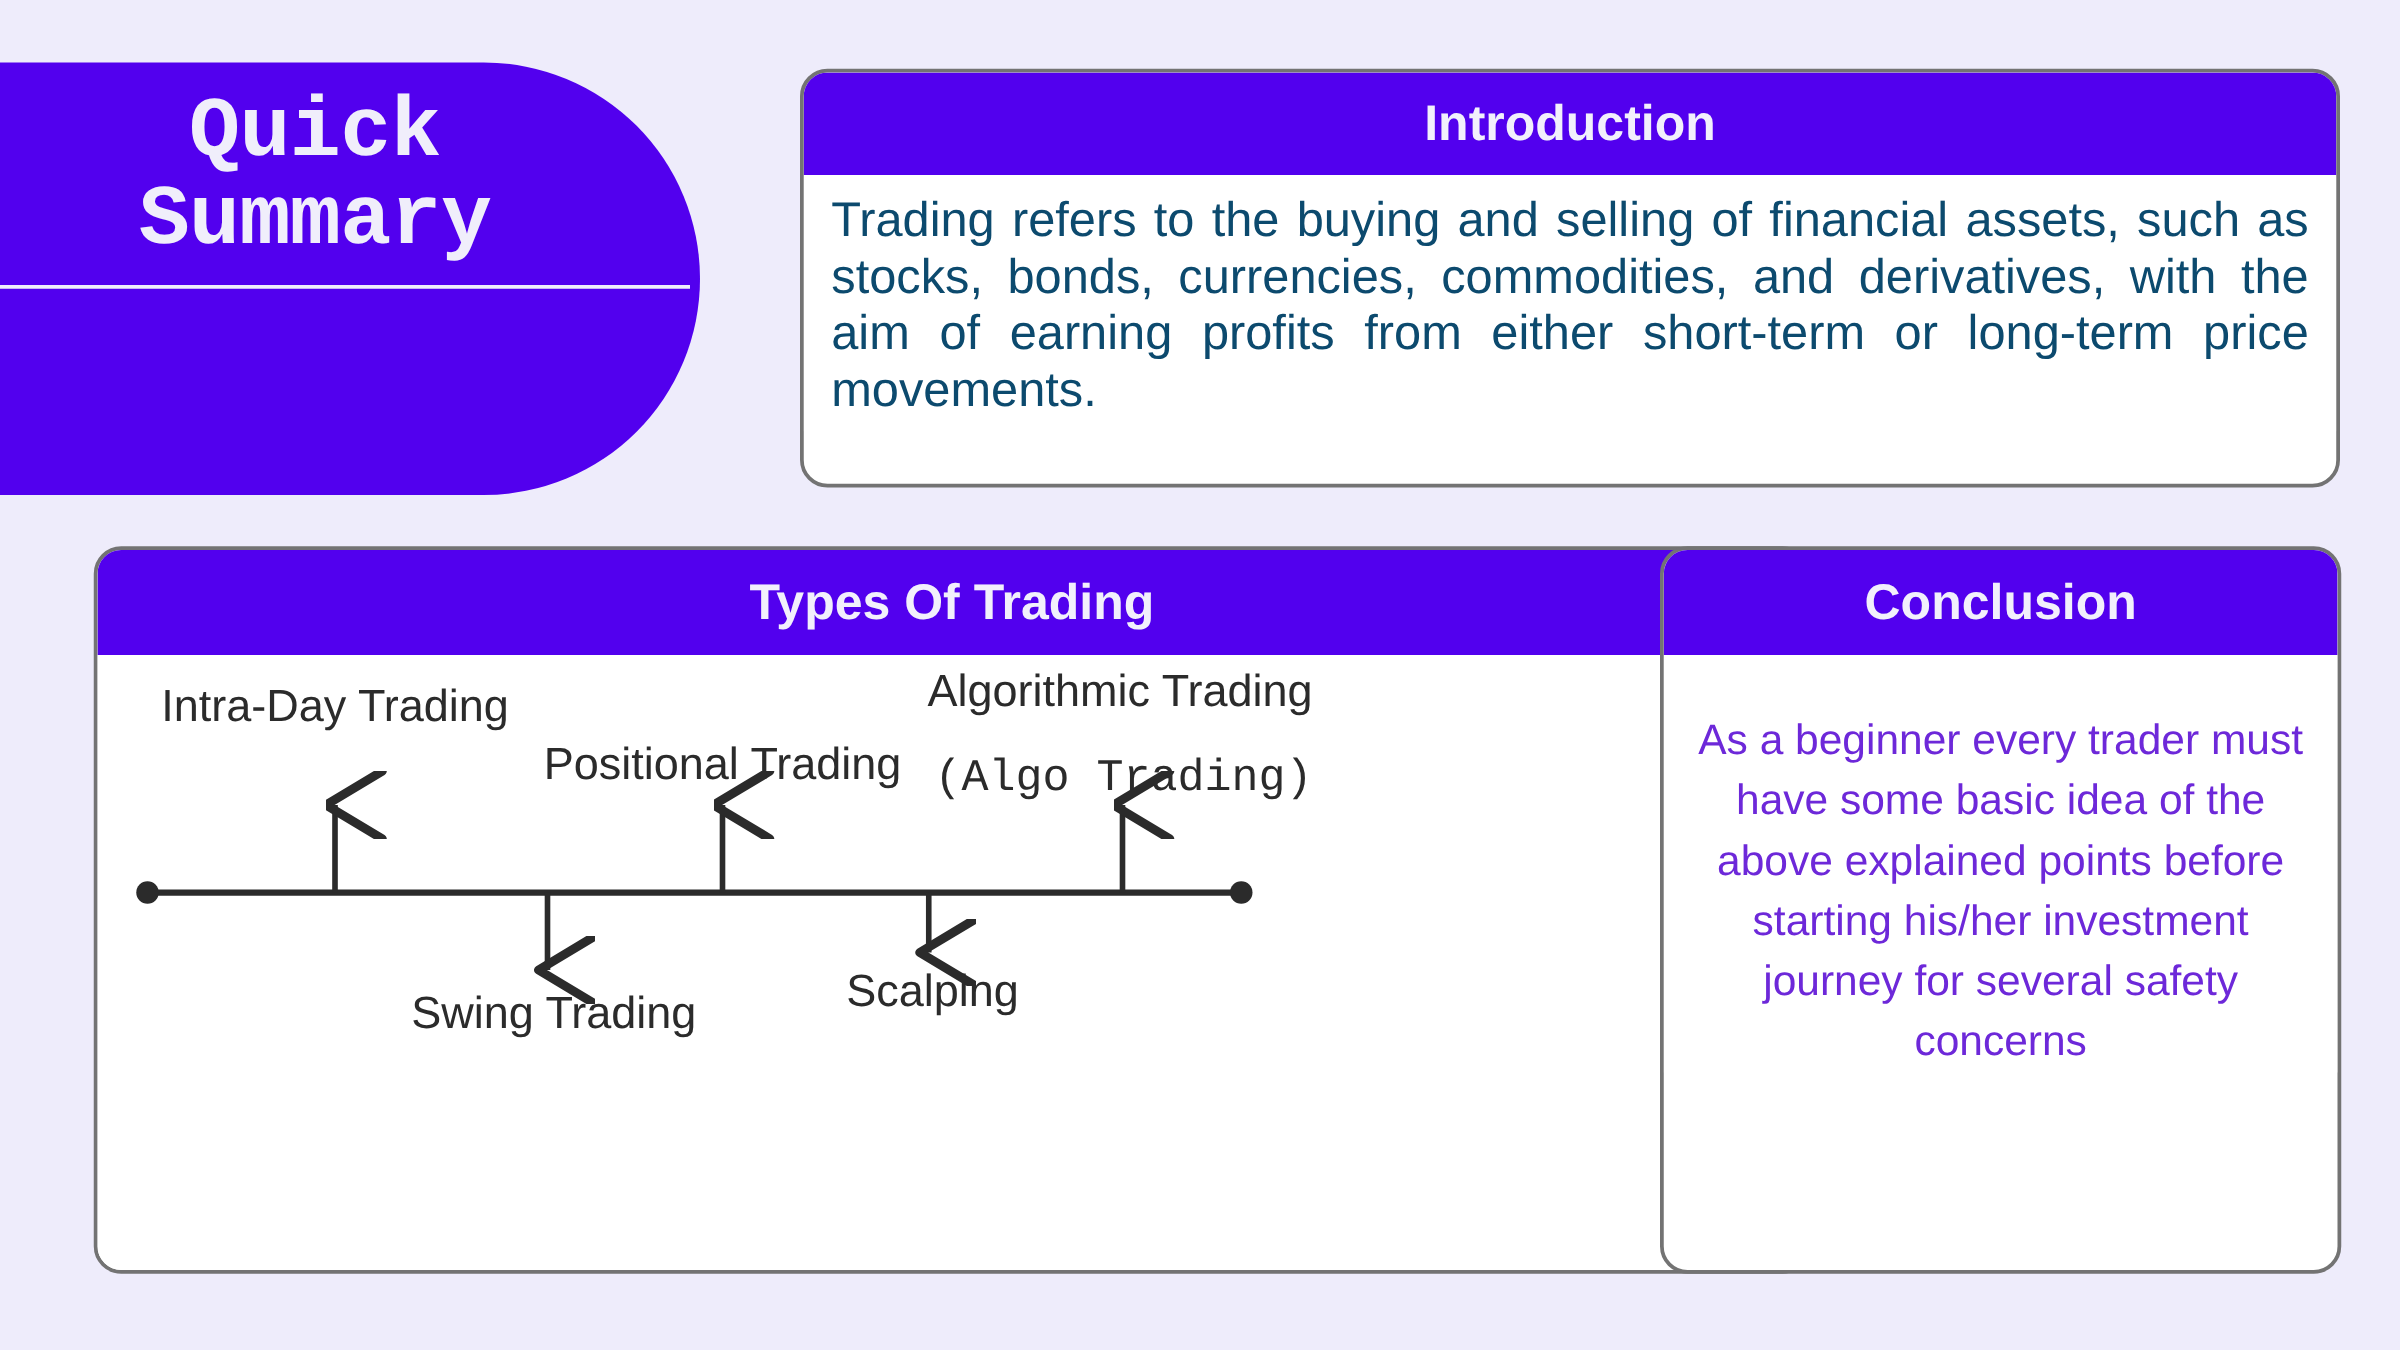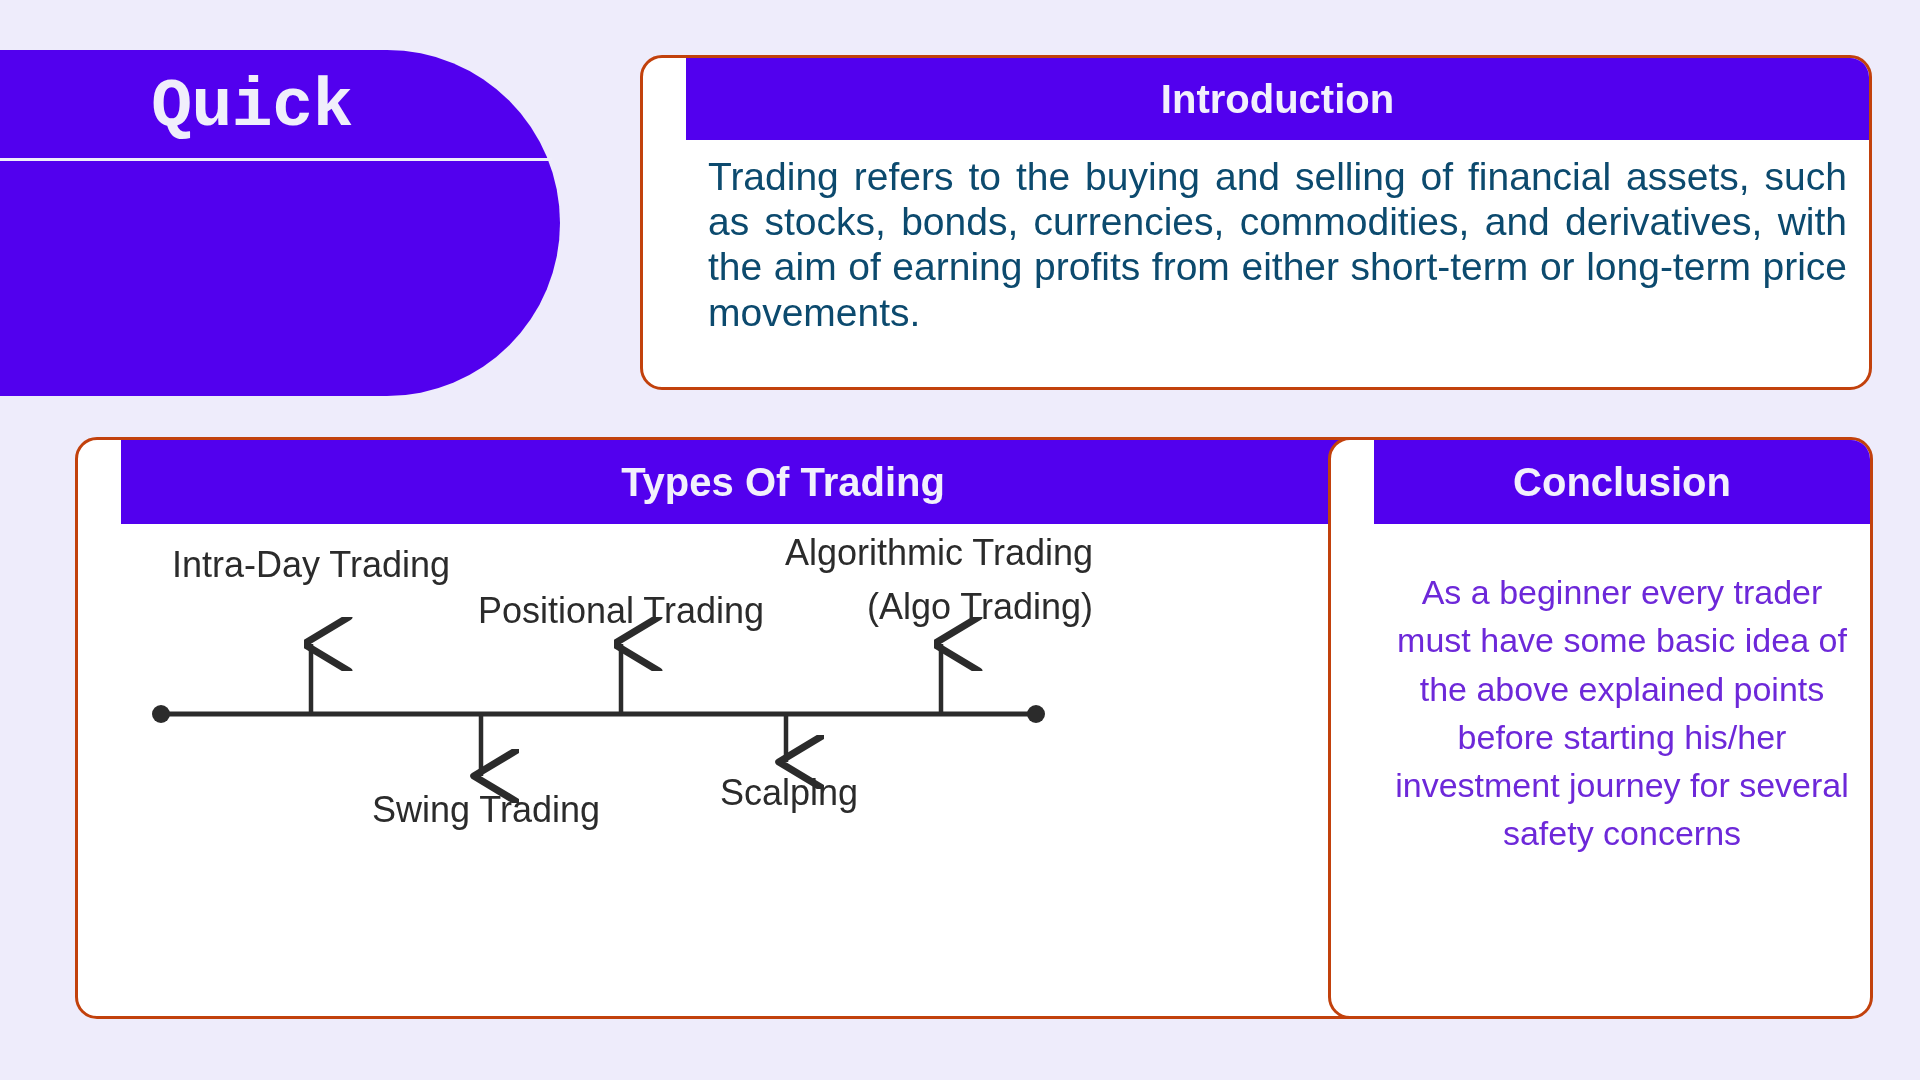--- a/index.html
+++ b/index.html
@@ -57,11 +57,10 @@
   .card {
     position: absolute;
     background: #ffffff;
-    border: 3px solid #c2410c;
+    border: 3px solid #737373;
     border-radius: 22px;
     box-sizing: border-box;
     overflow: hidden;
-    padding-left: 43px;
   }
   .card-header {
     background: #5200ee;

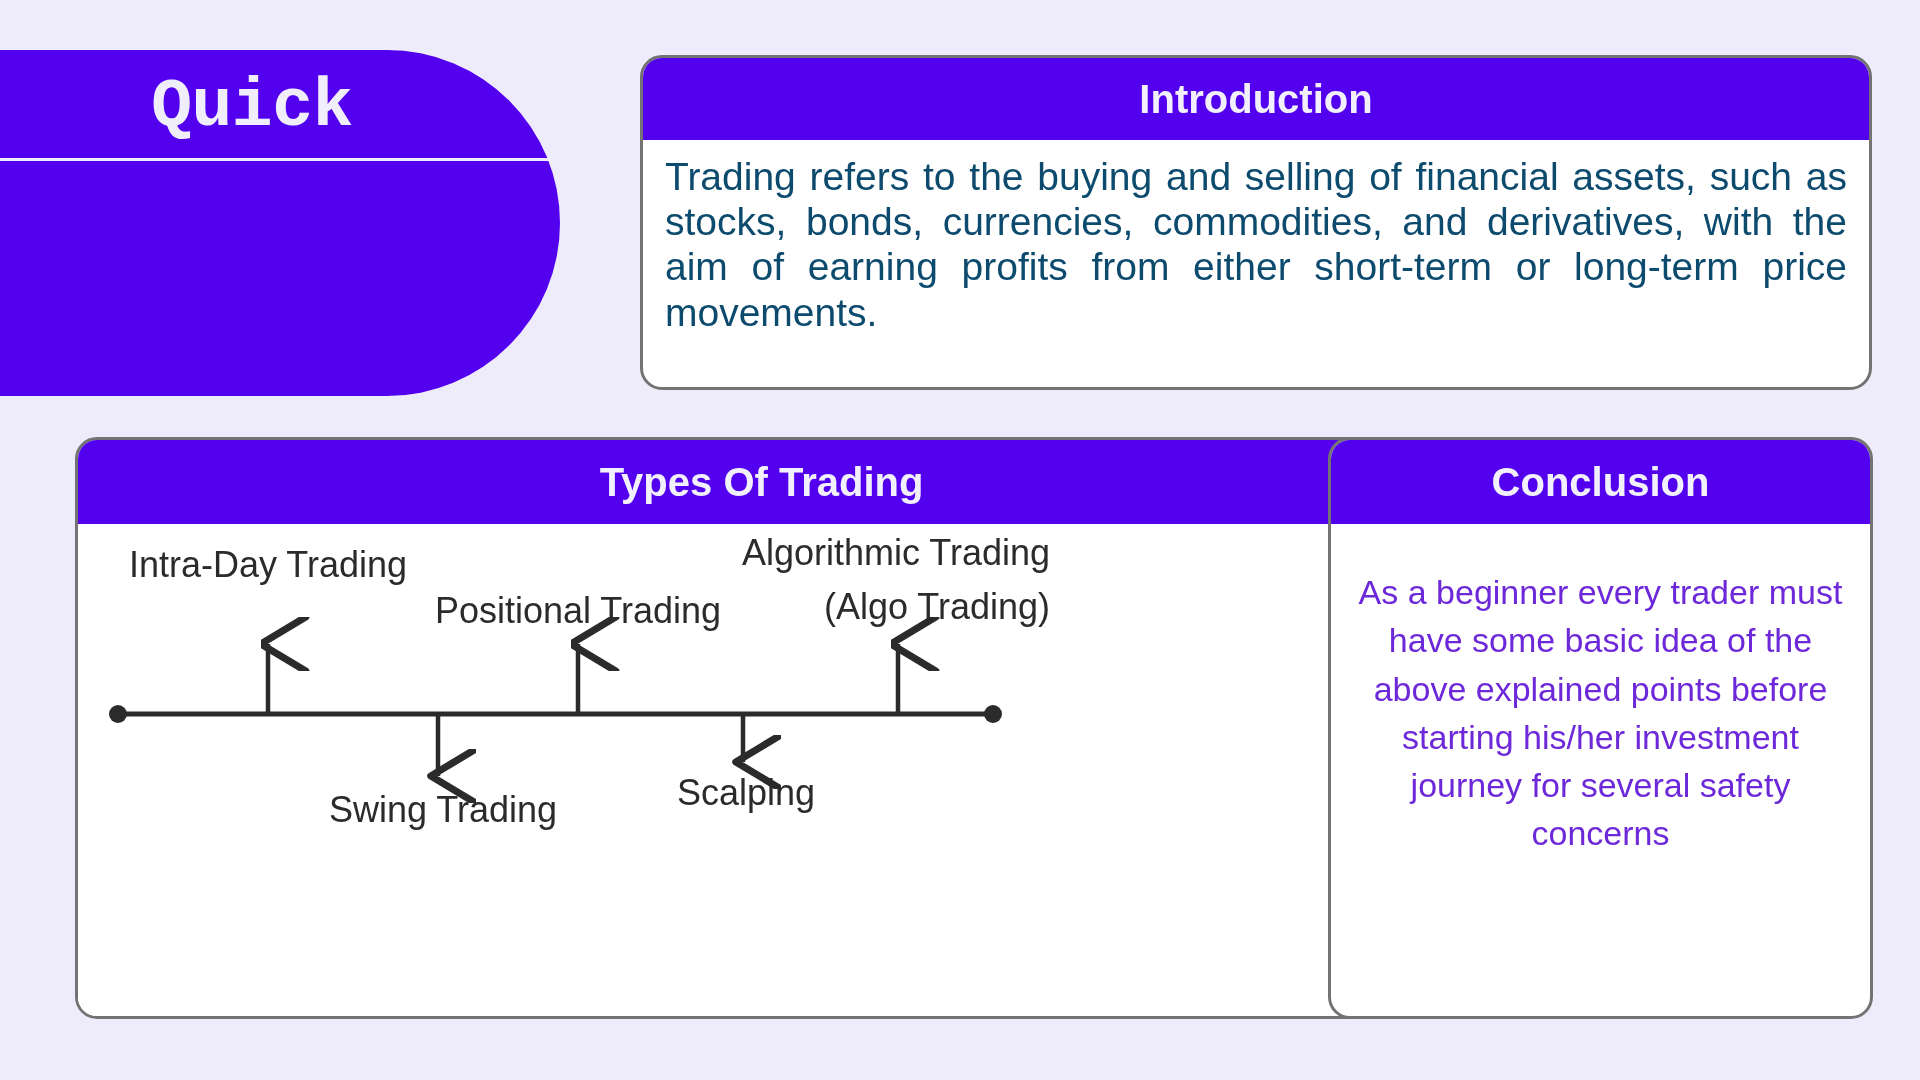--- a/index.html
+++ b/index.html
@@ -153,6 +153,7 @@
 <div id="quick-summary">
   <div id="qs-title">
     <div>Quick</div>
+    <div>Summary</div>
   </div>
   <div id="qs-divider"></div>
 </div>

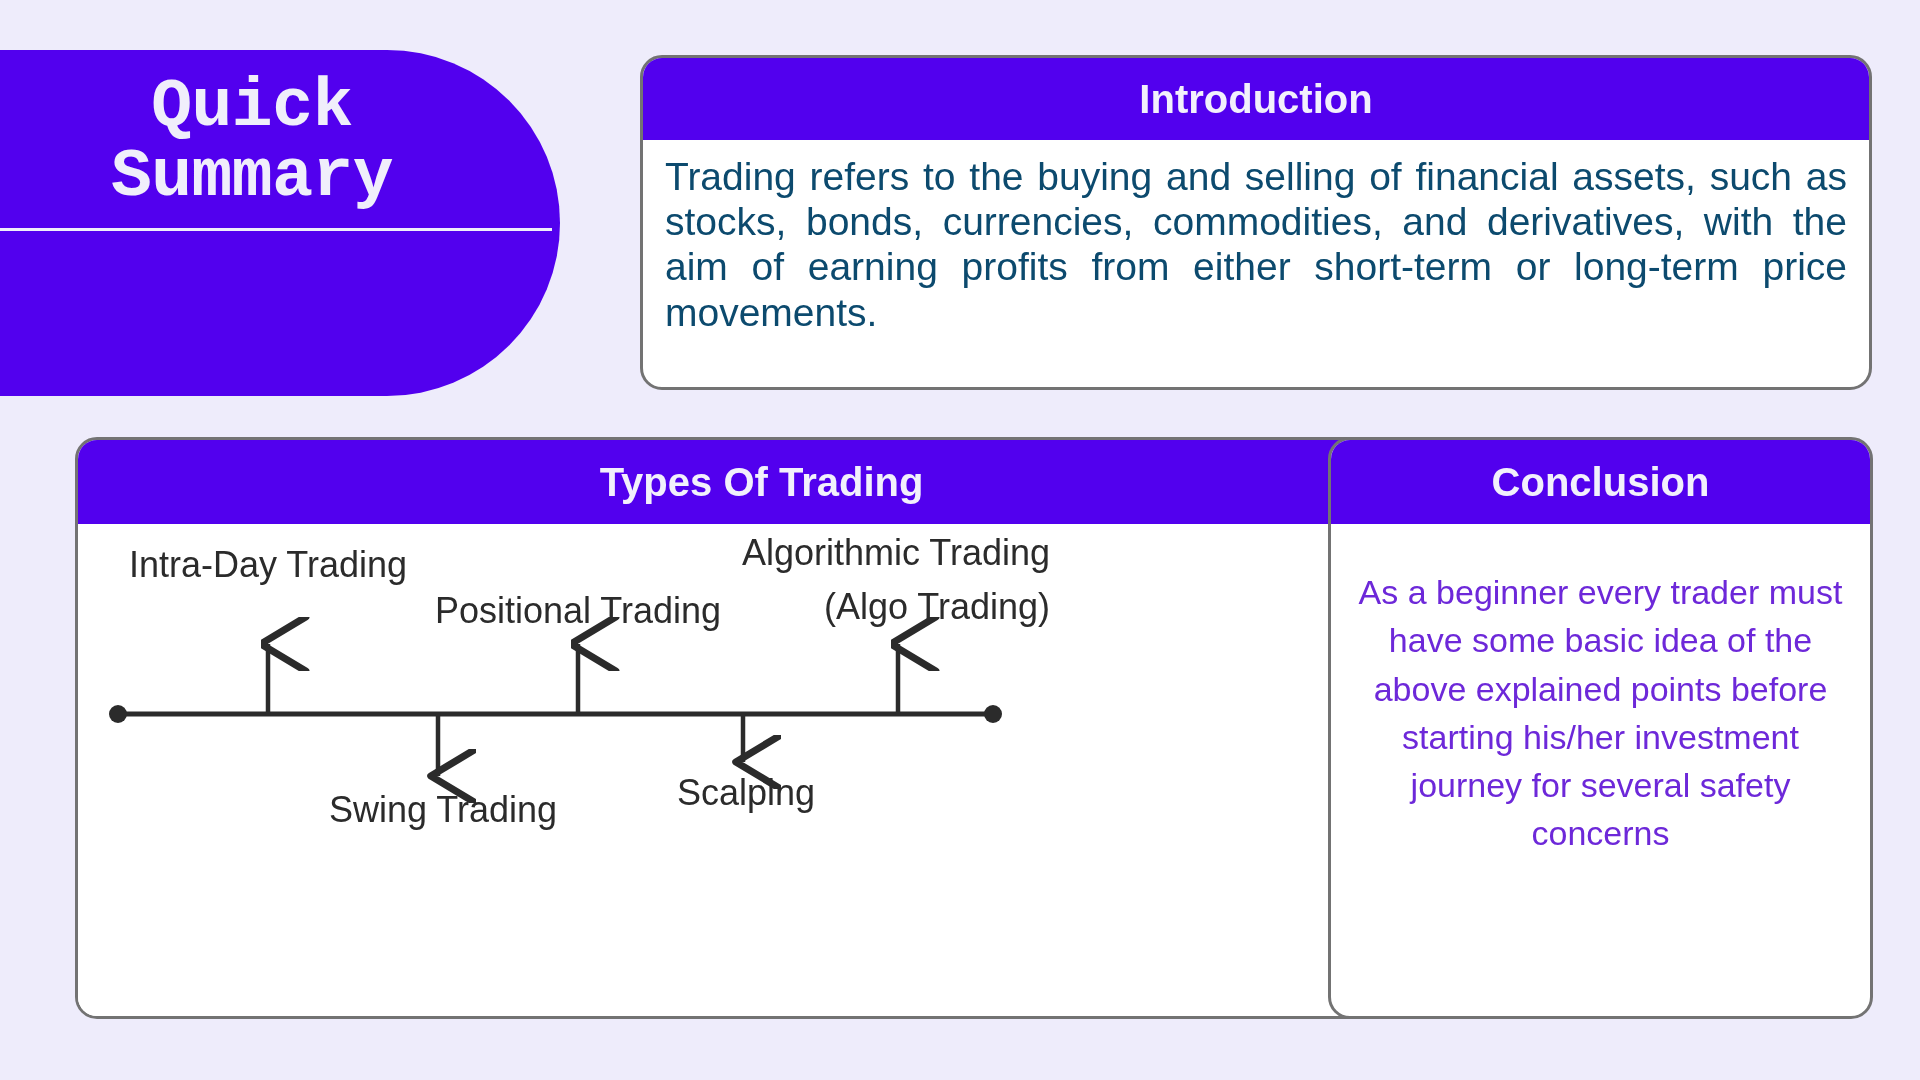--- a/index.html
+++ b/index.html
@@ -201,7 +201,7 @@
         </div>
         <div class="tl-label center" style="left: 818px; top: 8px;">
           <div>Algorithmic Trading</div>
-          <div style="margin-top: 12px;">(Algo Trading)</div>
+          <div style="margin-top: 28px; font-family: Liberation Mono, monospace;">(Algo Trading)</div>
         </div>
       </div>
   </div>

